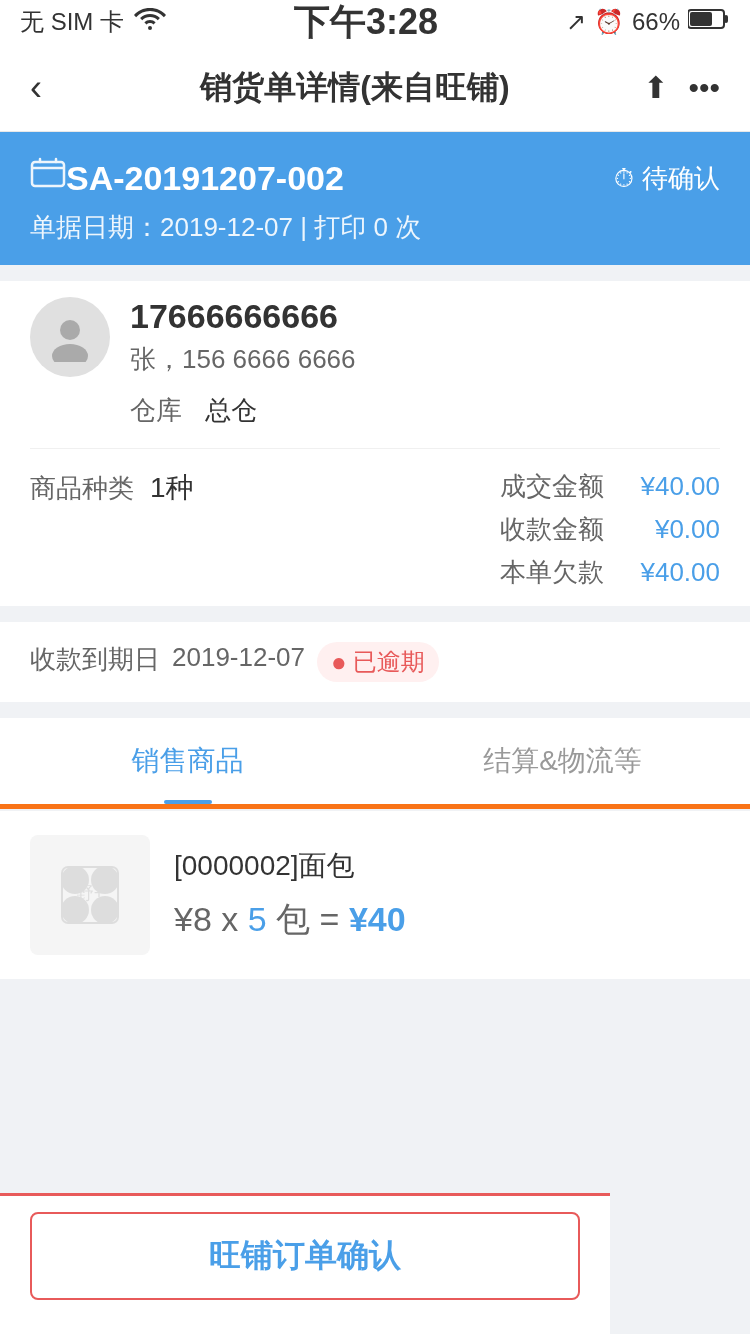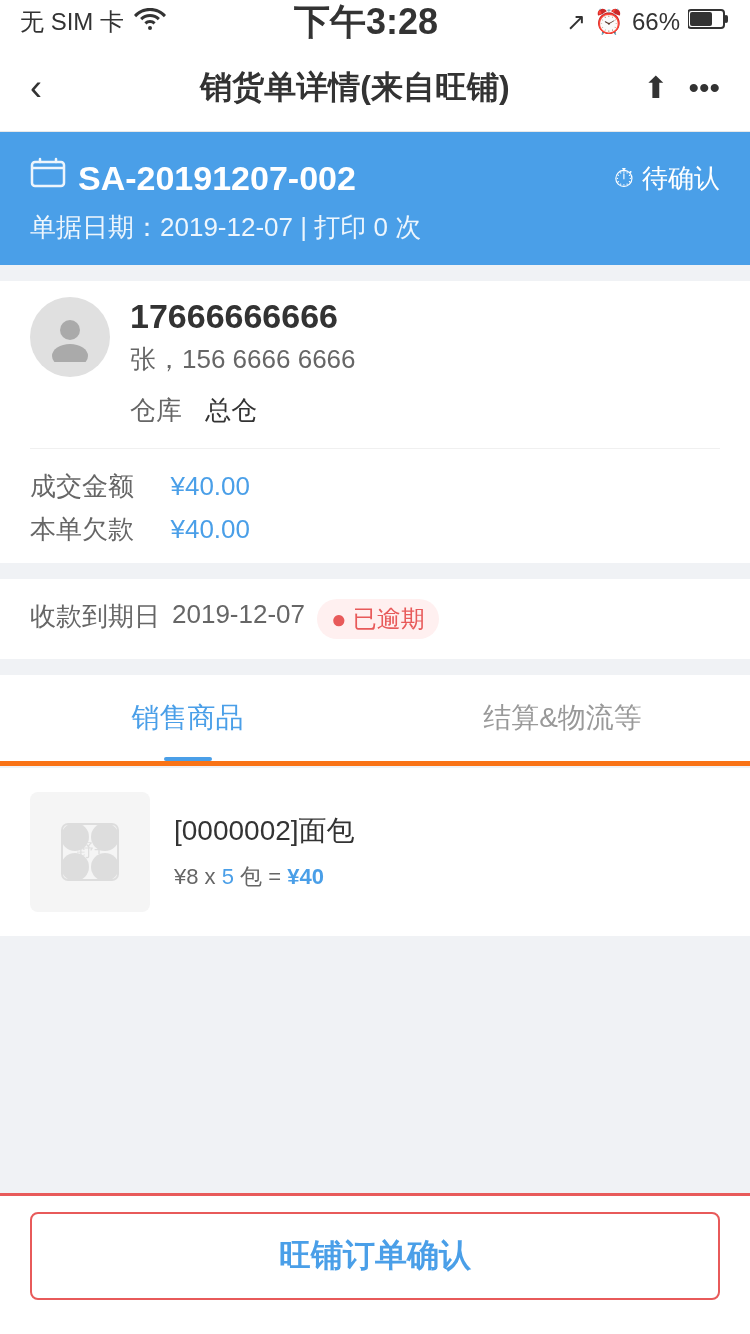--- a/index.html
+++ b/index.html
@@ -82,7 +82,6 @@
       color: #fff;
       display: flex;
       align-items: center;
-      gap: 12px;
     }
     .order-id-icon {
       font-size: 32px;

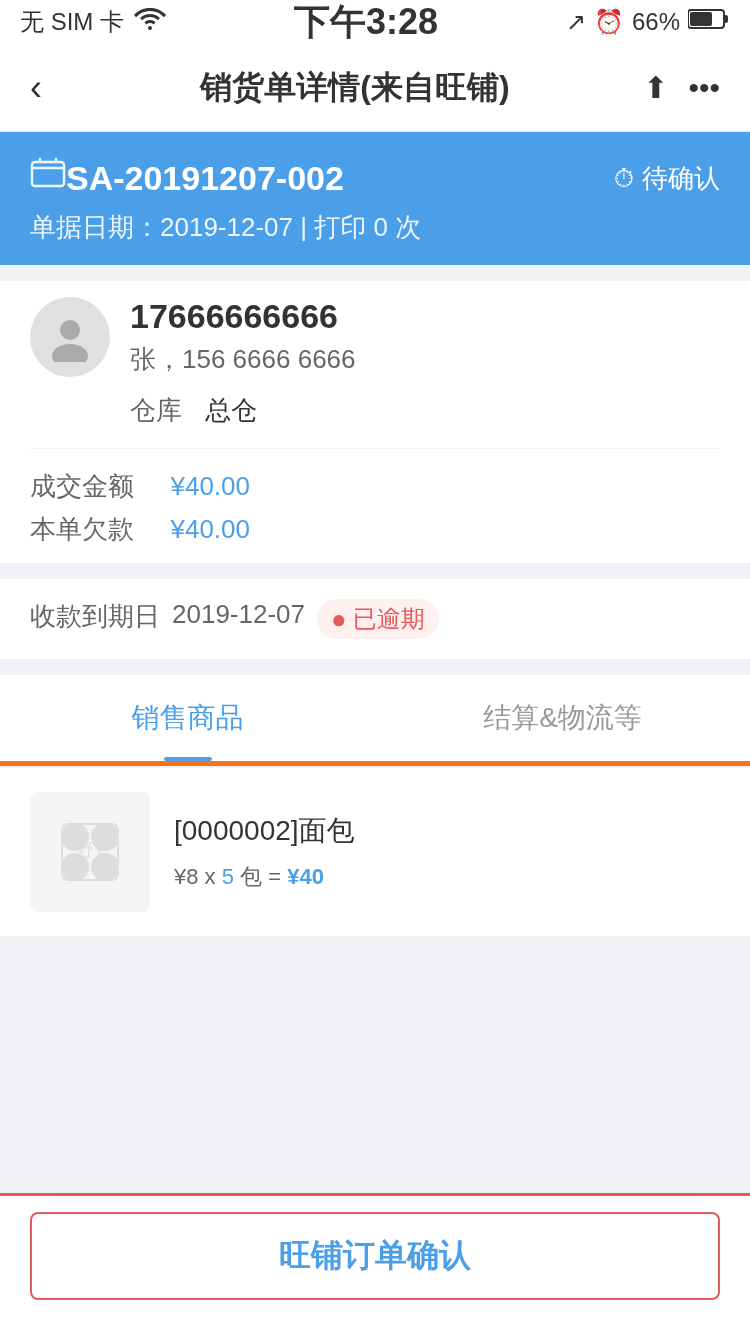--- a/index.html
+++ b/index.html
@@ -389,6 +389,10 @@
   <div class="divider"></div>
 
   <div class="summary-section">
+    <div class="summary-left">
+      <span class="summary-label">商品种类</span>
+      <span class="summary-val">1种</span>
+    </div>
     <div class="summary-right">
       <div class="summary-row">
         <span class="amount-label">成交金额</span>

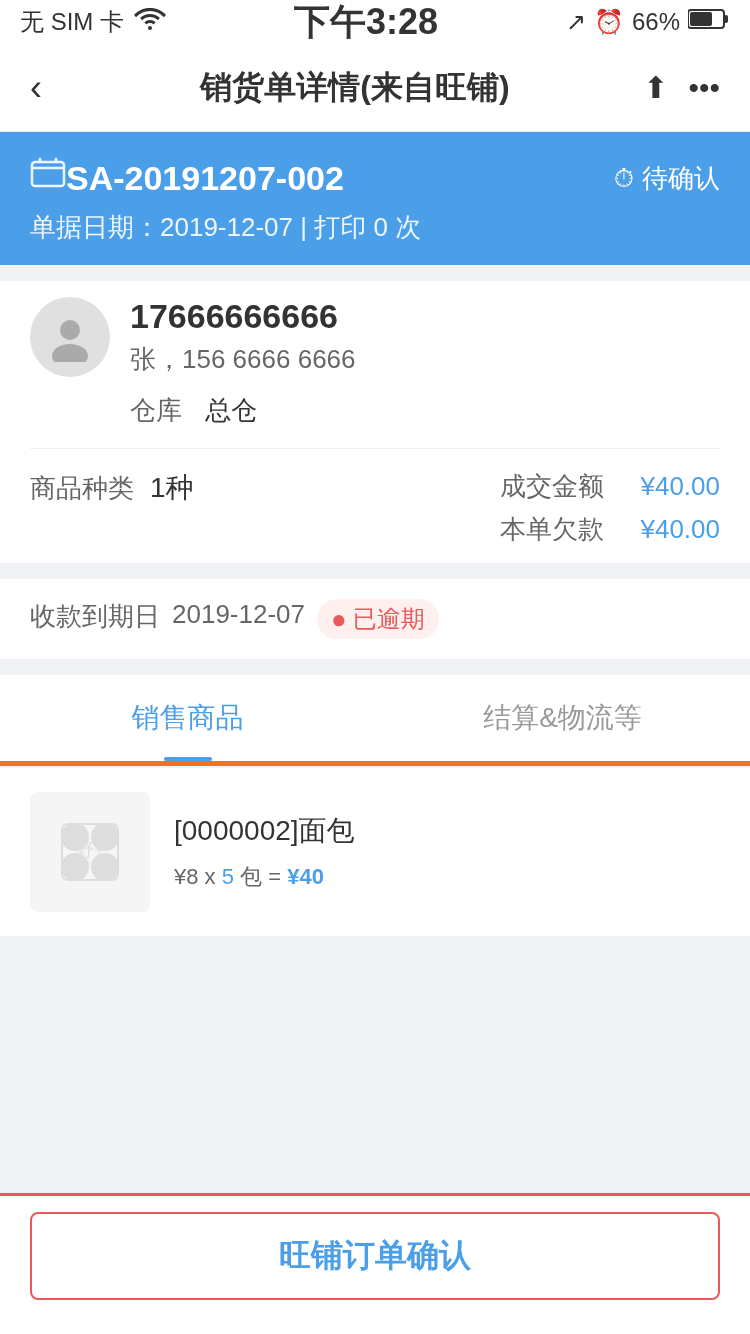--- a/index.html
+++ b/index.html
@@ -399,6 +399,10 @@
         <span class="amount-value">¥40.00</span>
       </div>
       <div class="summary-row">
+        <span class="amount-label">收款金额</span>
+        <span class="amount-value">¥0.00</span>
+      </div>
+      <div class="summary-row">
         <span class="amount-label">本单欠款</span>
         <span class="amount-value">¥40.00</span>
       </div>

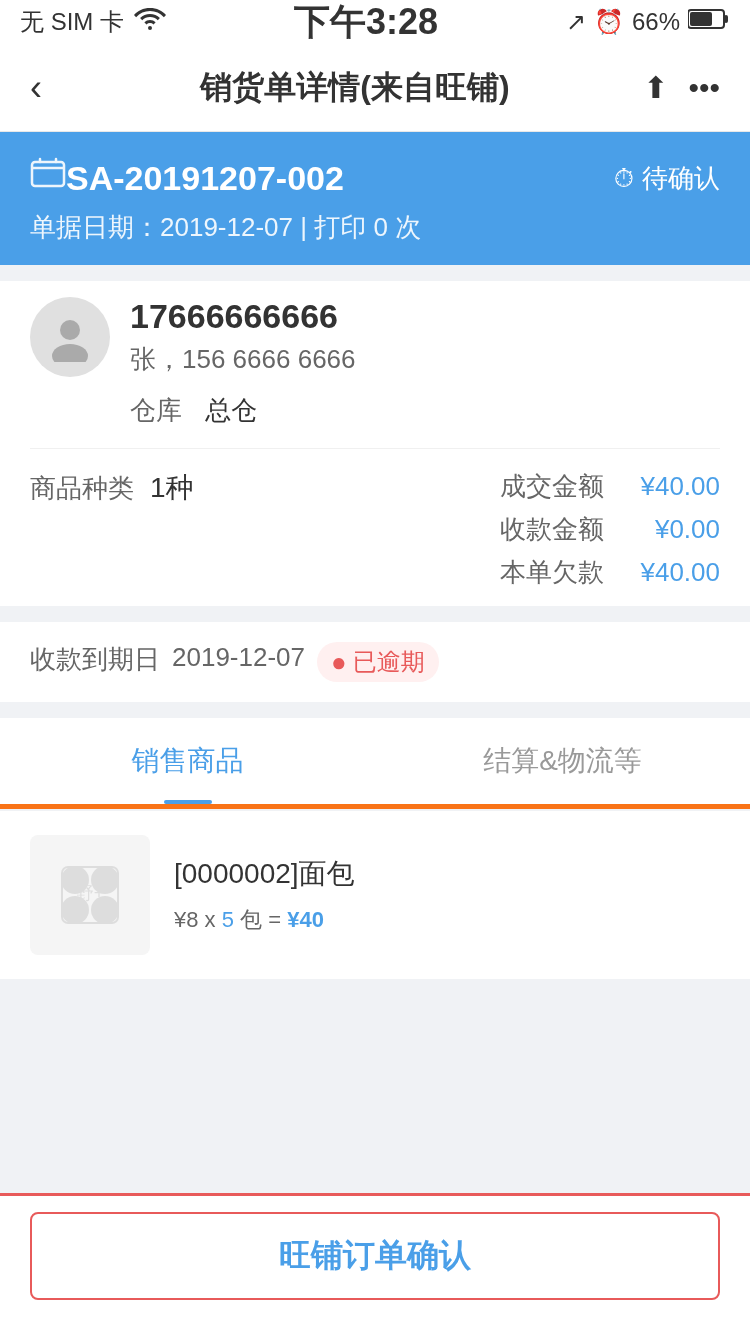--- a/index.html
+++ b/index.html
@@ -268,7 +268,7 @@
       margin-bottom: 12px;
     }
     .product-price {
-      font-size: 22px;
+      font-size: 34px;
       color: #666;
     }
     .price-highlight { color: #4a9fe8; font-weight: 600; }

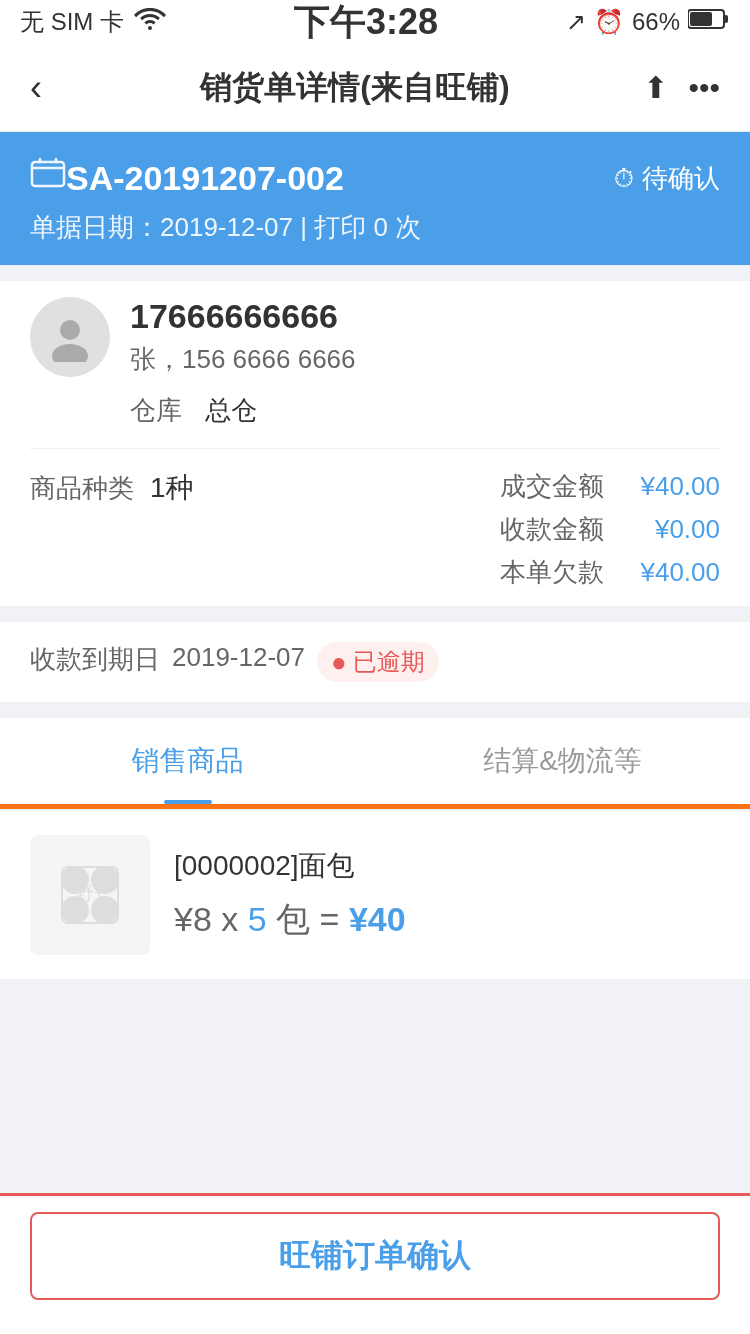--- a/index.html
+++ b/index.html
@@ -285,7 +285,7 @@
       position: fixed;
       bottom: 0;
       left: 0;
-      width: 750px;
+      width: 610px;
       background: #fff;
       padding: 16px 30px 34px;
       border-top: 3px solid #e85a5a;

